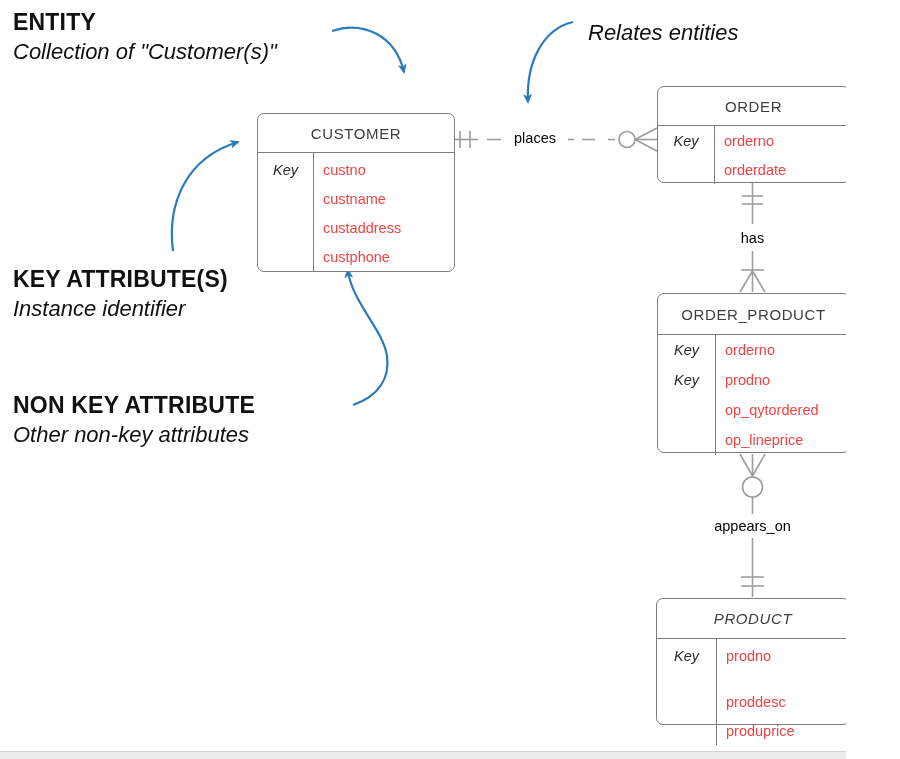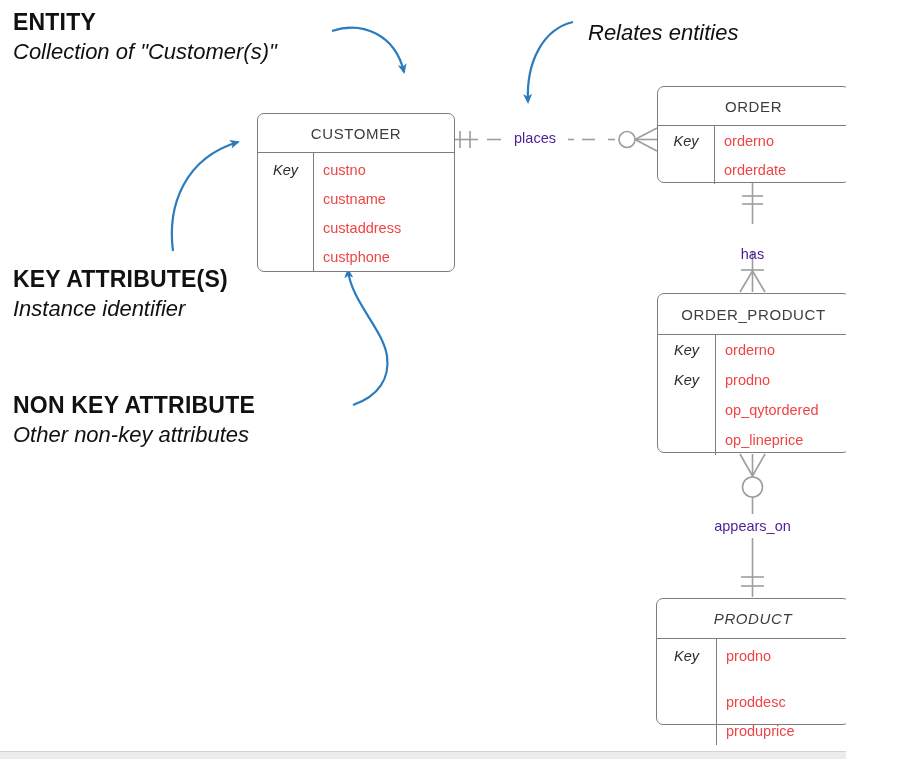--- a/index.html
+++ b/index.html
@@ -25,7 +25,7 @@
   .arow{display:flex;align-items:center;padding-left:9px;font-size:14.5px;color:#ef4444;}
 
   
-  .rlabel{position:absolute;font-size:14.5px;color:#4c1d95;text-align:center;}
+  .rlabel{position:absolute;font-size:14.5px;color:#000000;text-align:center;}
 
   
   .bottom-strip{position:absolute;left:0;top:751px;width:900px;height:8px;background:#ececec;border-top:1px solid #d2d2d2;}

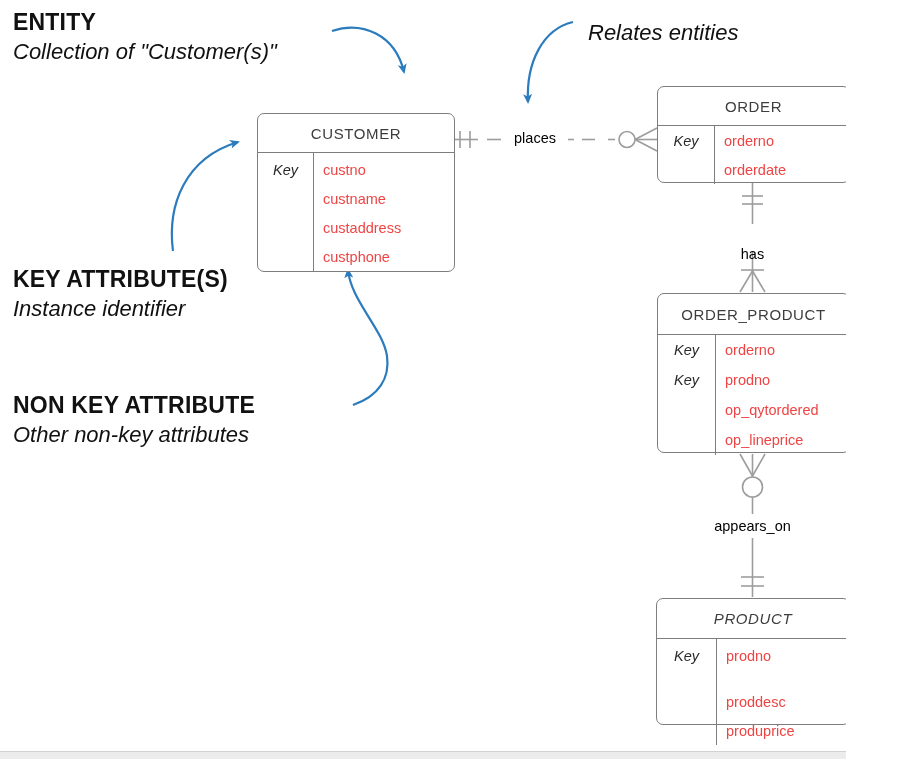--- a/index.html
+++ b/index.html
@@ -183,7 +183,7 @@
   </div>
 
   <div class="rlabel" style="left:504px;top:130px;width:62px;">places</div>
-  <div class="rlabel" style="left:732px;top:246px;width:41px;">has</div>
+  <div class="rlabel" style="left:732px;top:230px;width:41px;">has</div>
   <div class="rlabel" style="left:702px;top:518px;width:101px;">appears_on</div>
 
   <div class="bottom-strip"></div>

